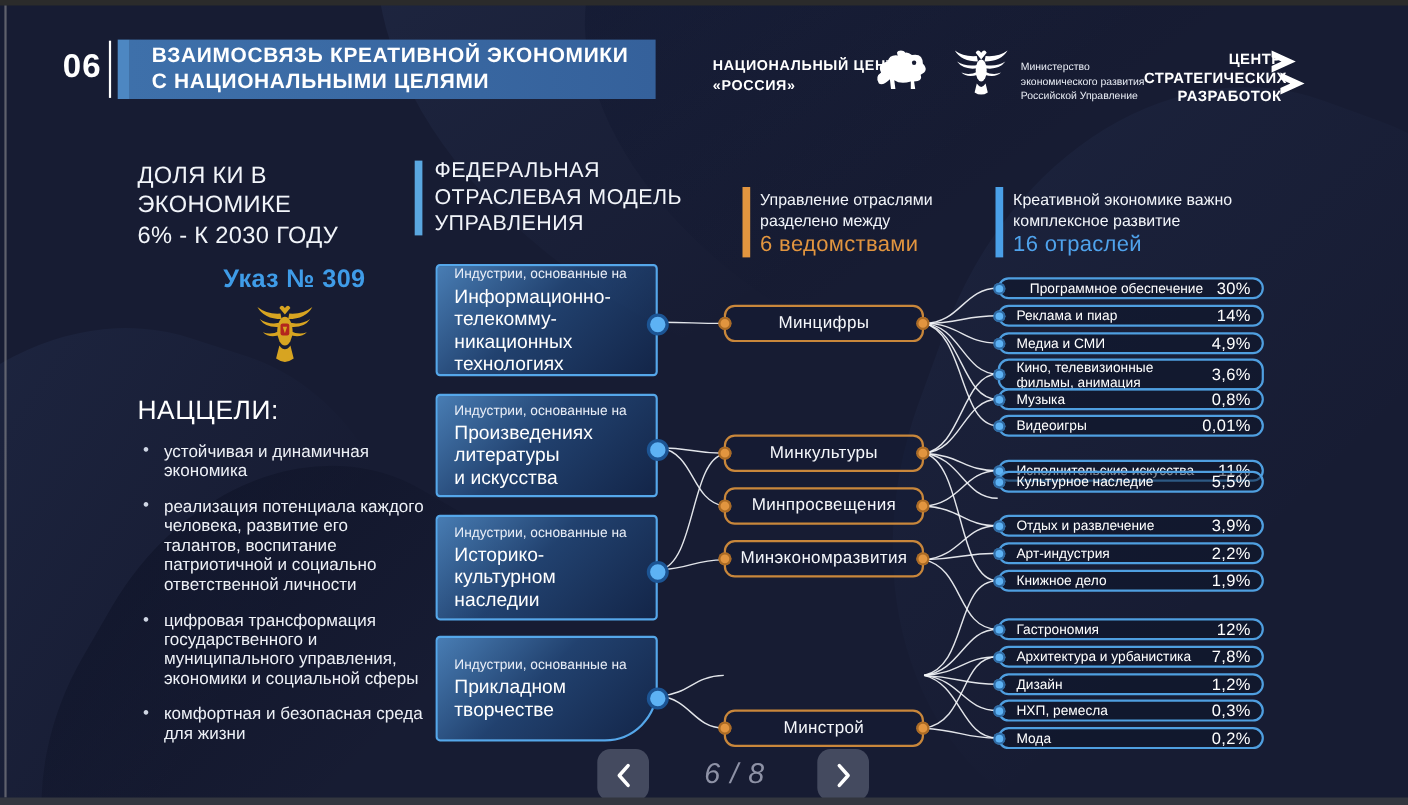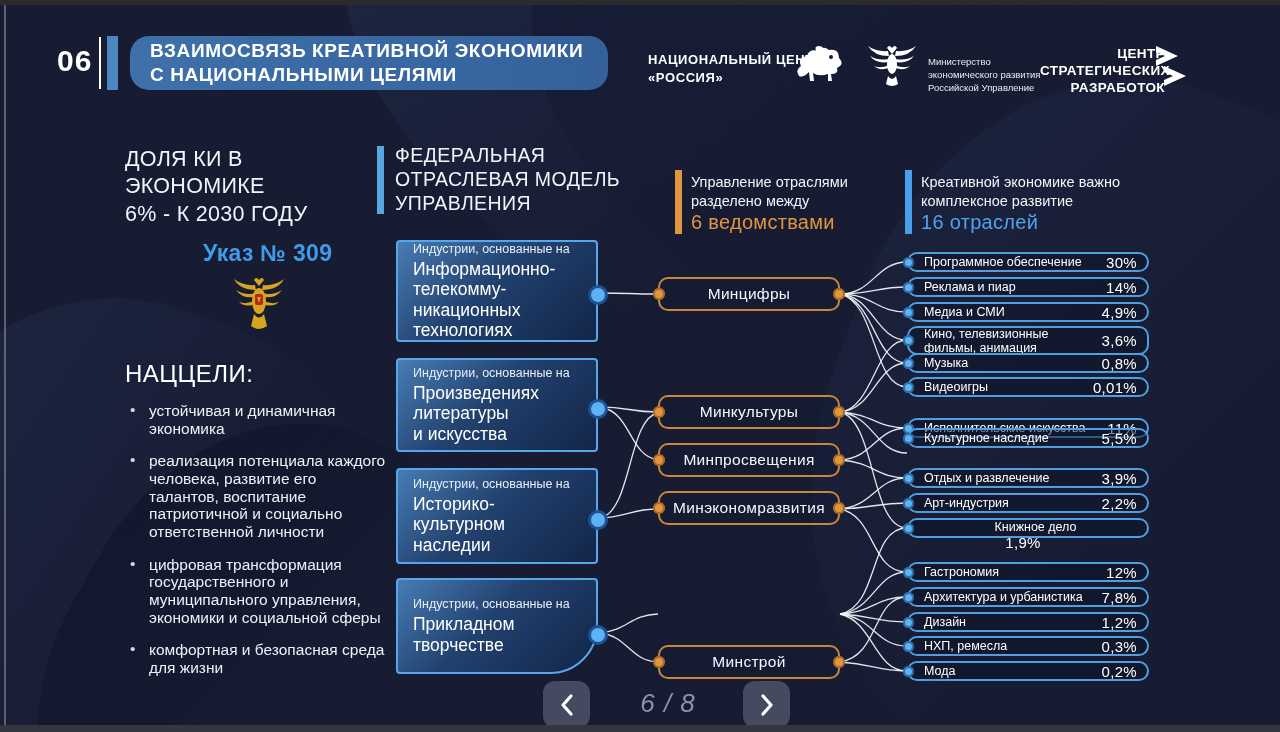--- a/index.html
+++ b/index.html
@@ -26,8 +26,8 @@
   .slide-num{left:57px;top:44px;font-size:30px;font-weight:bold;letter-spacing:1px;}
   .num-line{left:99px;top:37px;width:2px;height:52px;background:#fff;}
   .title-accent{left:107px;top:36px;width:11px;height:54px;background:#4d87c2;}
-  .title-panel{left:130px;top:36px;width:478px;height:54px;background:linear-gradient(90deg,#3e70aa,#35619b);
-               display:flex;align-items:center;padding-left:20px;box-sizing:border-box;border-radius:19px;}
+  .title-panel{left:118px;top:36px;width:478px;height:54px;background:linear-gradient(90deg,#3e70aa,#35619b);
+               display:flex;align-items:center;padding-left:20px;box-sizing:border-box;}
   .title-text{font-size:19px;font-weight:bold;line-height:1.25;letter-spacing:.6px;white-space:pre-line;}
   .nc-text{left:648px;top:51px;font-size:13px;font-weight:bold;line-height:1.35;letter-spacing:.6px;white-space:pre-line;}
   .min-text{left:928px;top:56px;font-size:9.5px;line-height:1.35;color:#e9edf5;white-space:pre-line;}

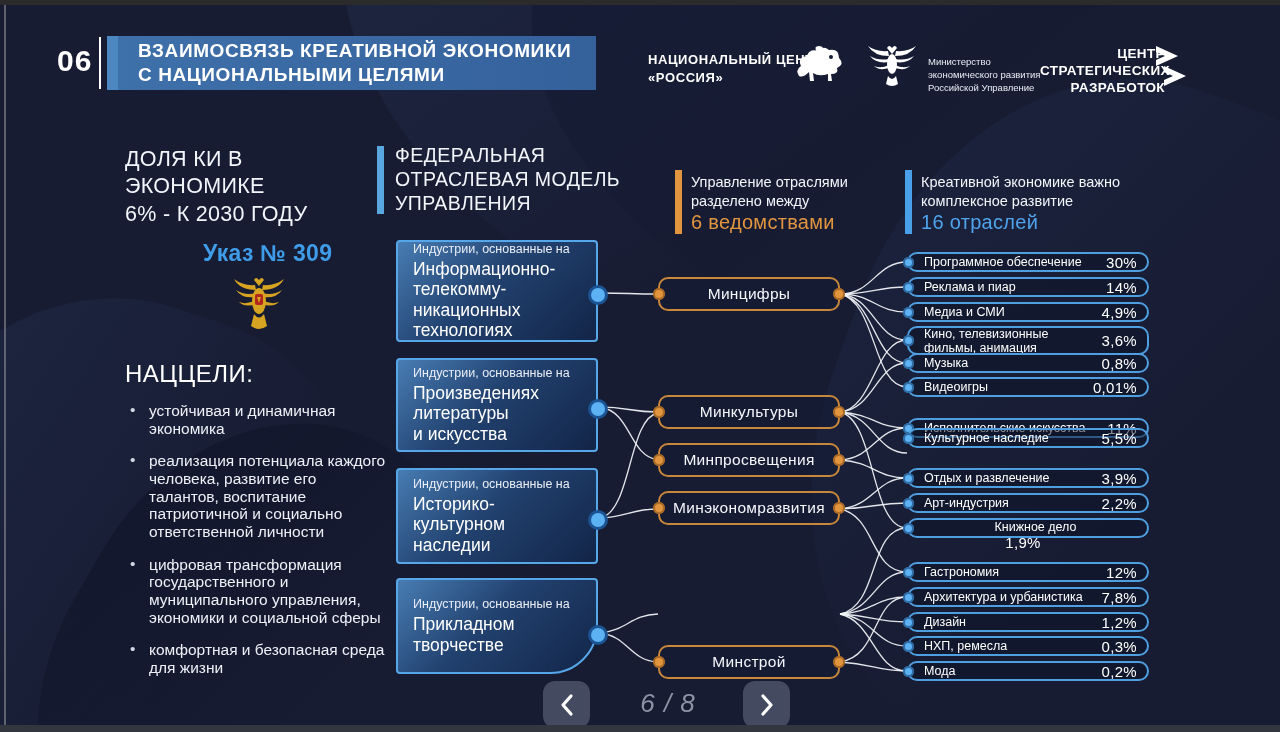--- a/index.html
+++ b/index.html
@@ -251,7 +251,7 @@
 комплексное развитие</div>
   <div class="abs indsec-highlight">16 отраслей</div>
 
-  <div class="abs item" style="top:252px;">
+  <div class="abs item" style="top:252px;text-align:center;">
     <div class="idot"></div>
     <div class="lbl">Программное обеспечение</div>
     <div class="val">30%</div>

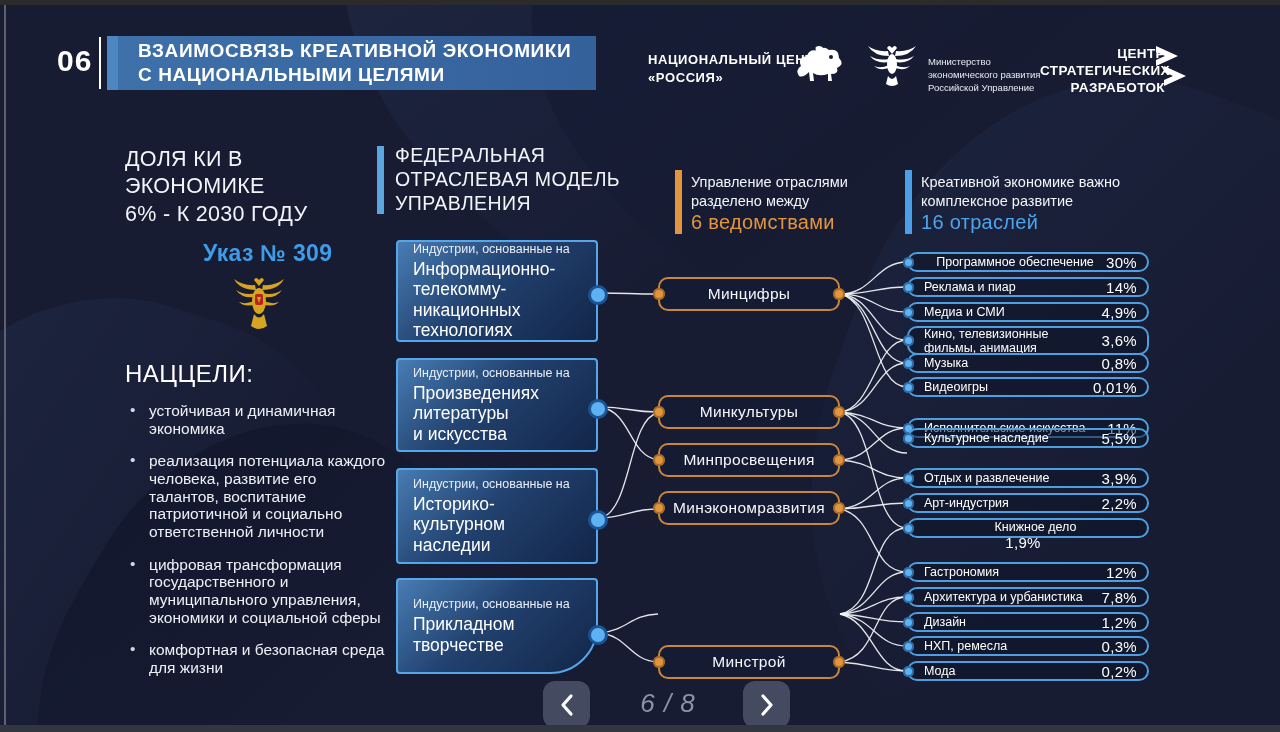--- a/index.html
+++ b/index.html
@@ -302,7 +302,7 @@
     <div class="lbl">Арт-индустрия</div>
     <div class="val">2,2%</div>
   </div>
-  <div class="abs item" style="top:518px;flex-direction:column;">
+  <div class="abs item" style="top:518px;">
     <div class="idot"></div>
     <div class="lbl">Книжное дело</div>
     <div class="val">1,9%</div>

